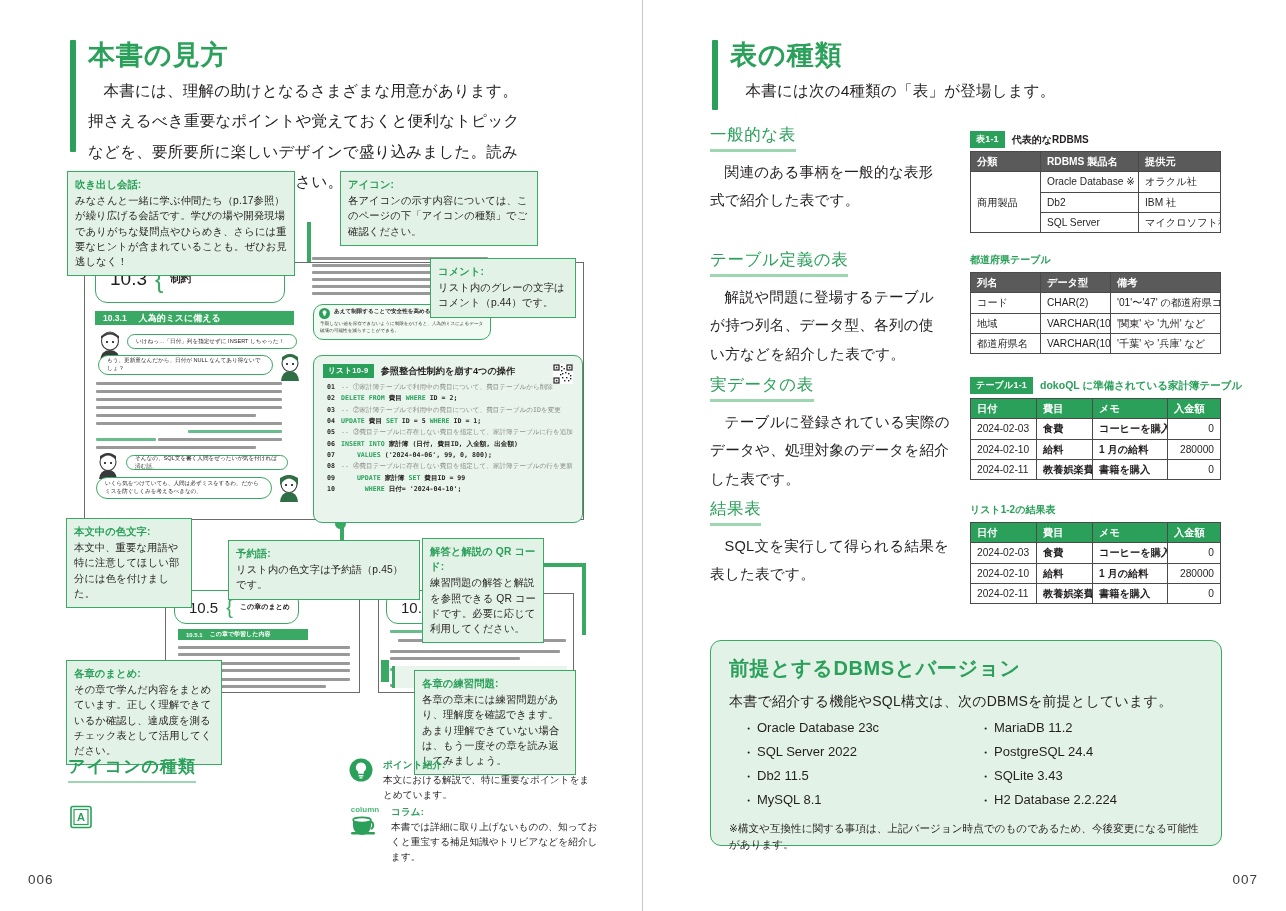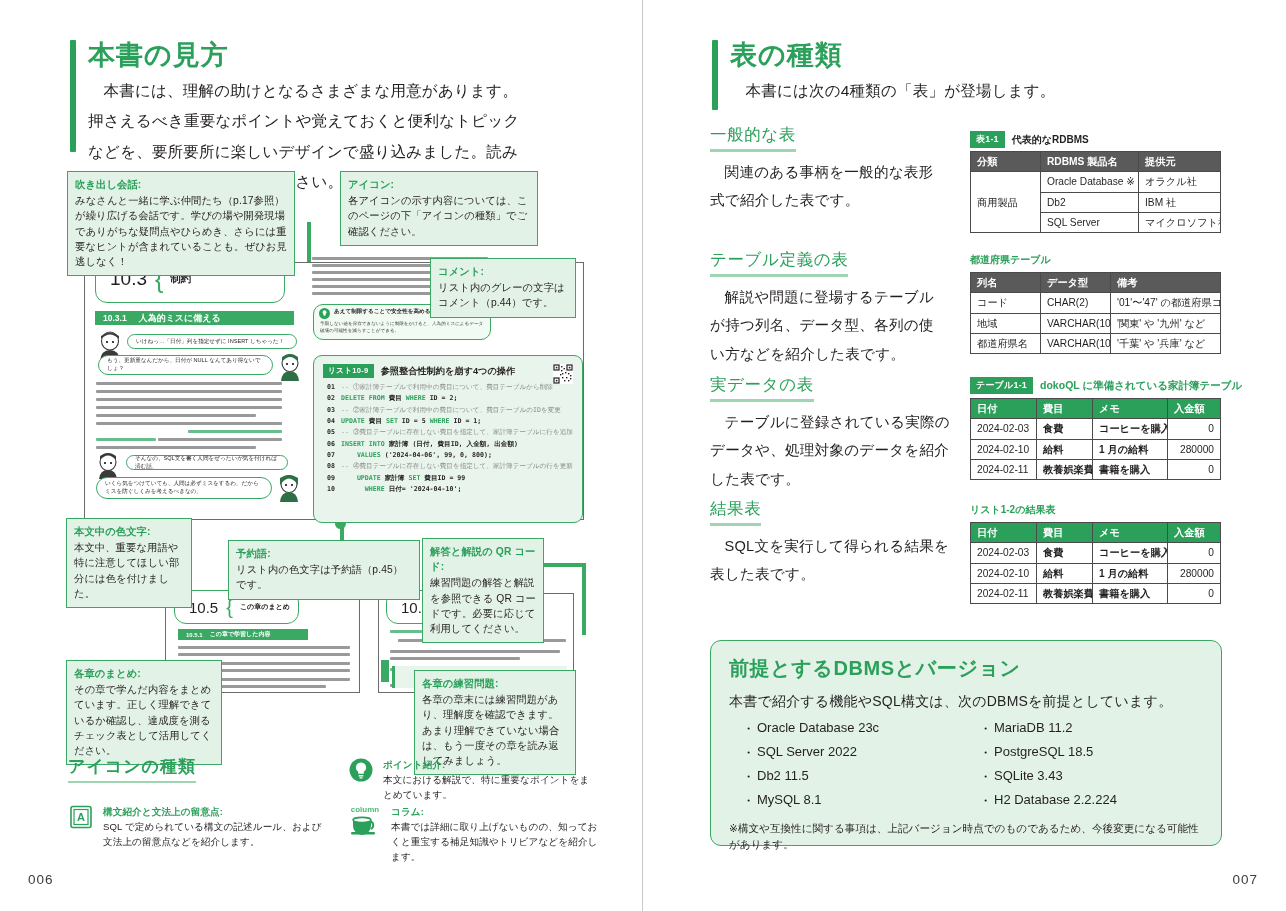--- a/index.html
+++ b/index.html
@@ -632,7 +632,7 @@
         <div class="dbms-col">
           <ul>
             <li>MariaDB 11.2</li>
-            <li>PostgreSQL 18.5</li>
+            <li>PostgreSQL 24.4</li>
             <li>SQLite 3.43</li>
             <li>H2 Database 2.2.224</li>
           </ul>

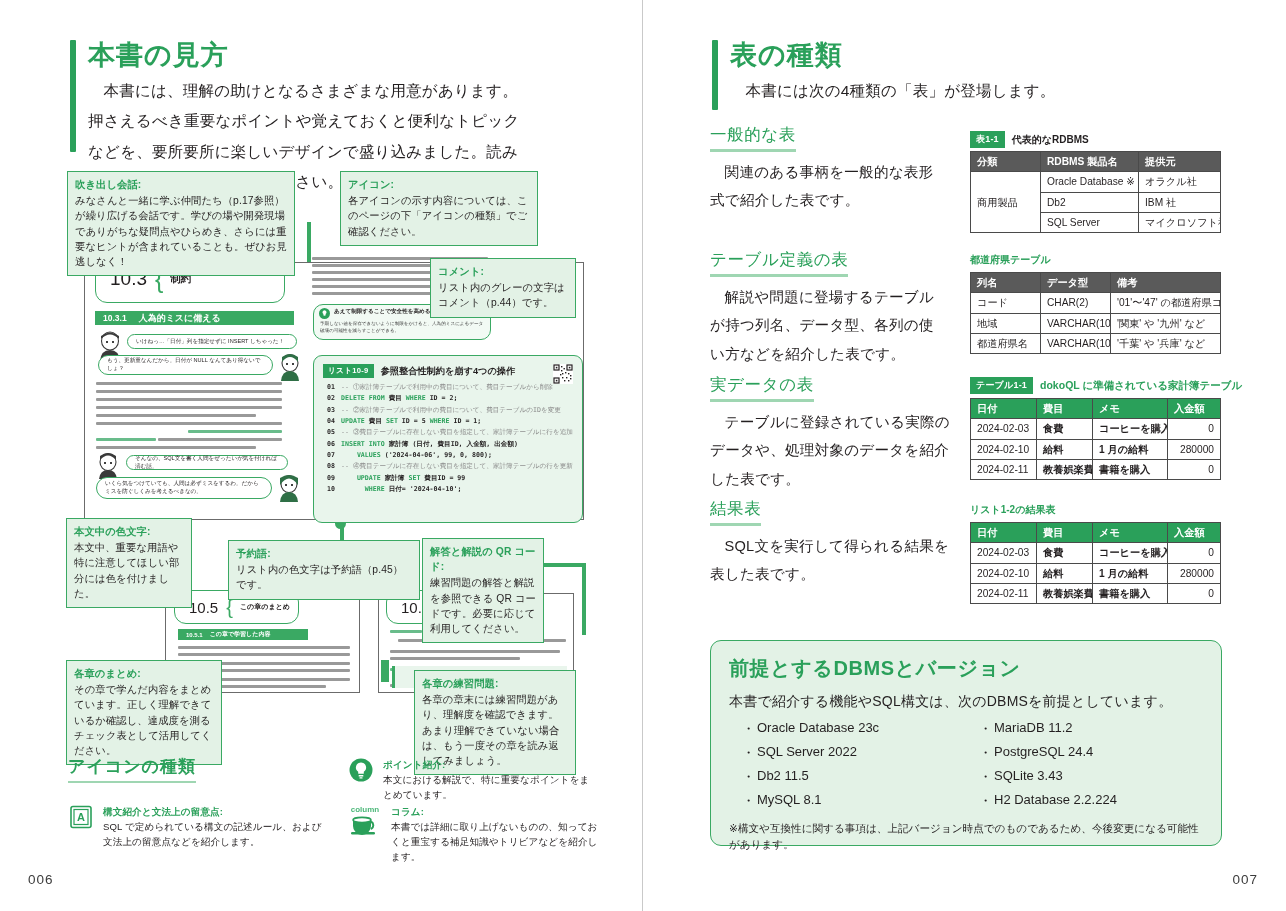--- a/index.html
+++ b/index.html
@@ -393,10 +393,6 @@
           <text x="11" y="16" font-size="11" font-weight="bold" fill="#2aa05a" text-anchor="middle" font-family="Liberation Sans, sans-serif">A</text>
         </svg>
       </div>
-      <div class="icon-txt">
-        <b>構文紹介と文法上の留意点:</b>
-        <span>SQL で定められている構文の記述ルール、および文法上の留意点などを紹介します。</span>
-      </div>
     </div>
 
     <div class="icon-row" style="left:348px;top:805px;width:255px;">

